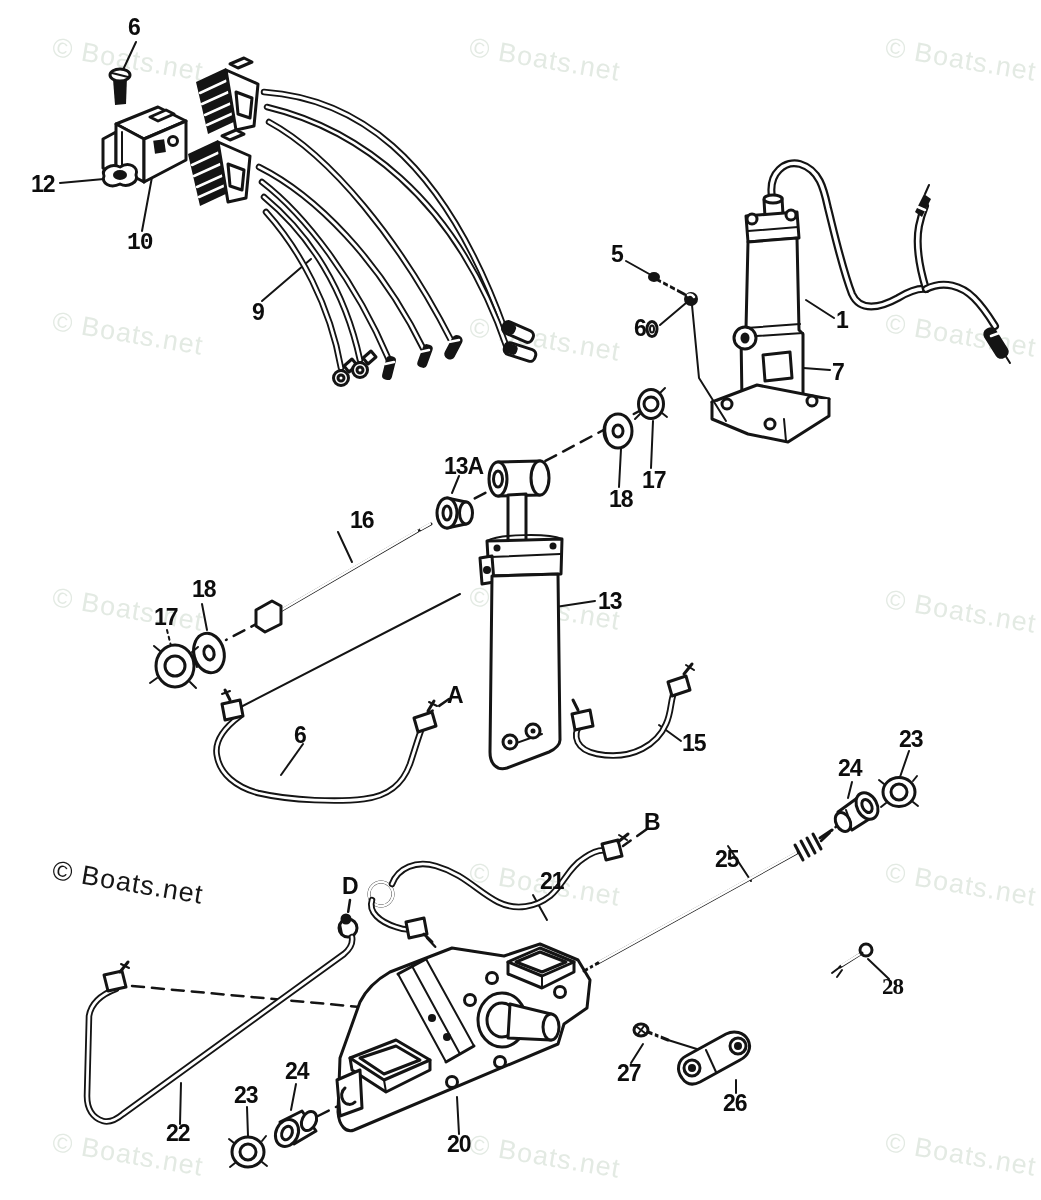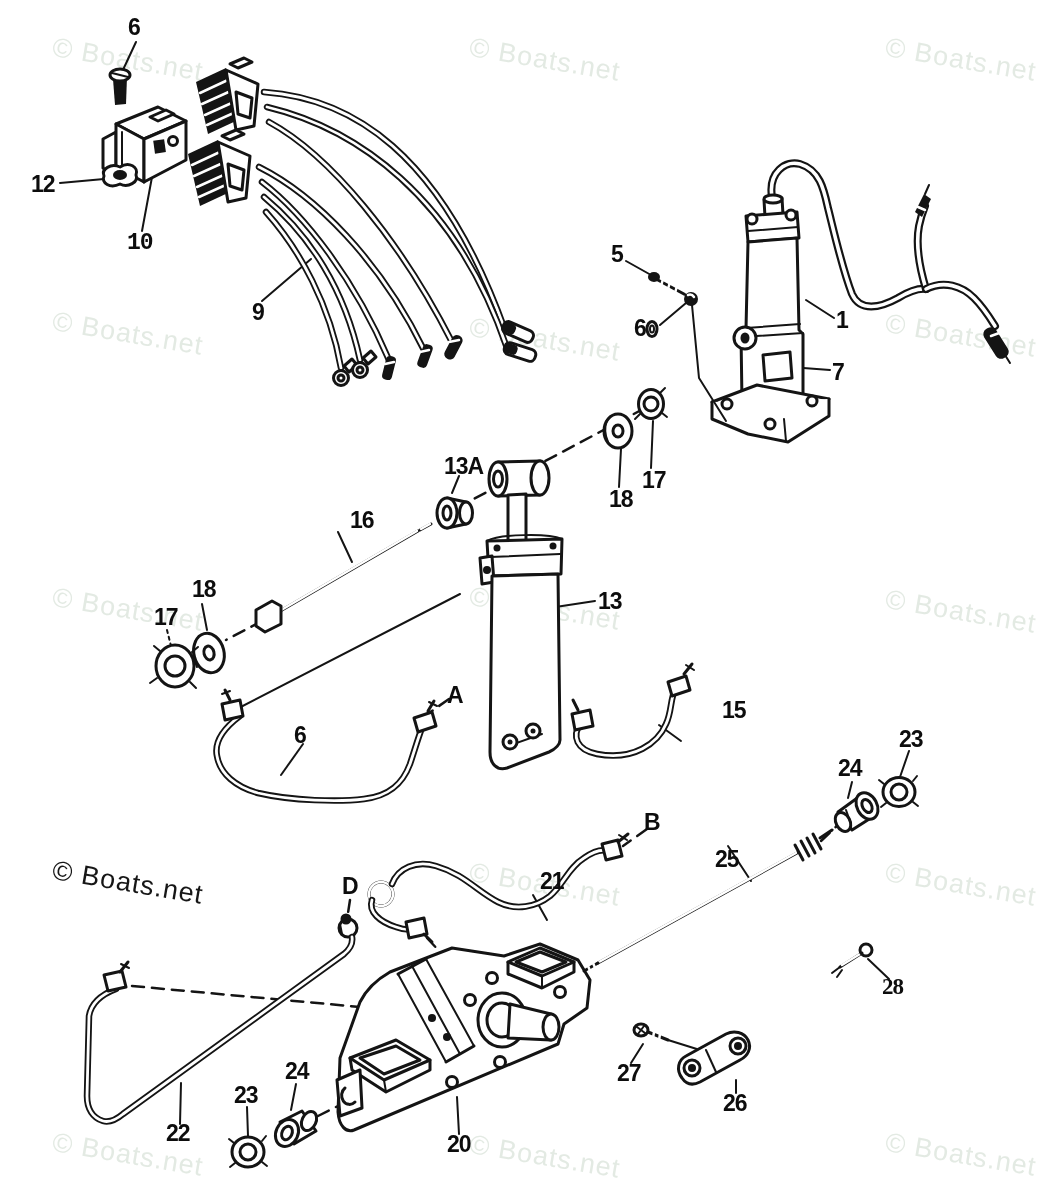--- a/index.html
+++ b/index.html
@@ -490,7 +490,7 @@
       <div class="callout" style="left: 154px; top: 606px;">17</div>
       <div class="callout" style="left: 294px; top: 724px;">6</div>
       <div class="callout" style="left: 447px; top: 684px;">A</div>
-      <div class="callout" style="left: 682px; top: 699px; margin-left: 40px;">15</div>
+      <div class="callout" style="left: 682px; top: 732px;">15</div>
       <div class="callout" style="left: 899px; top: 728px;">23</div>
       <div class="callout" style="left: 838px; top: 757px;">24</div>
       <div class="callout" style="left: 715px; top: 848px;">25</div>

